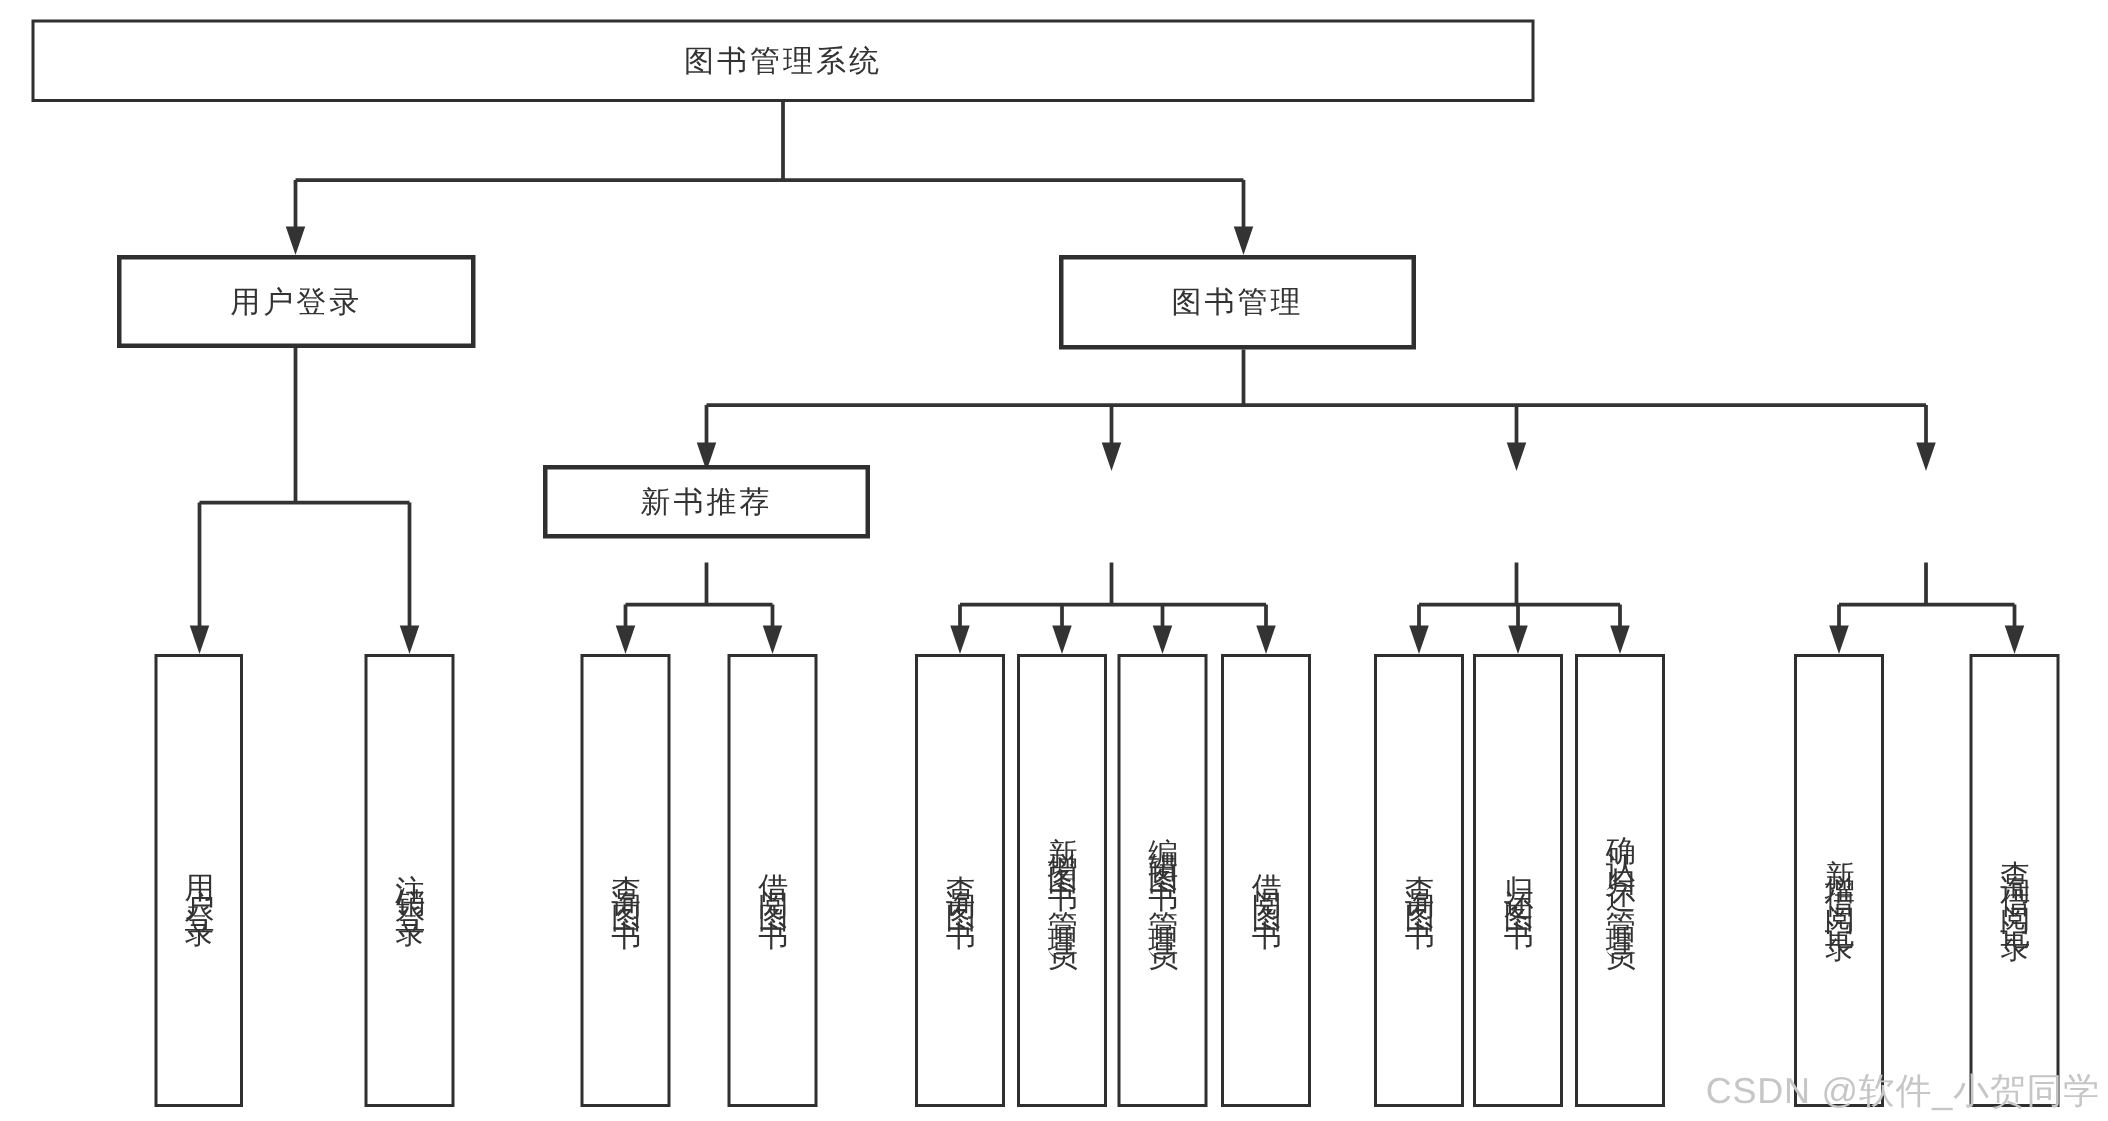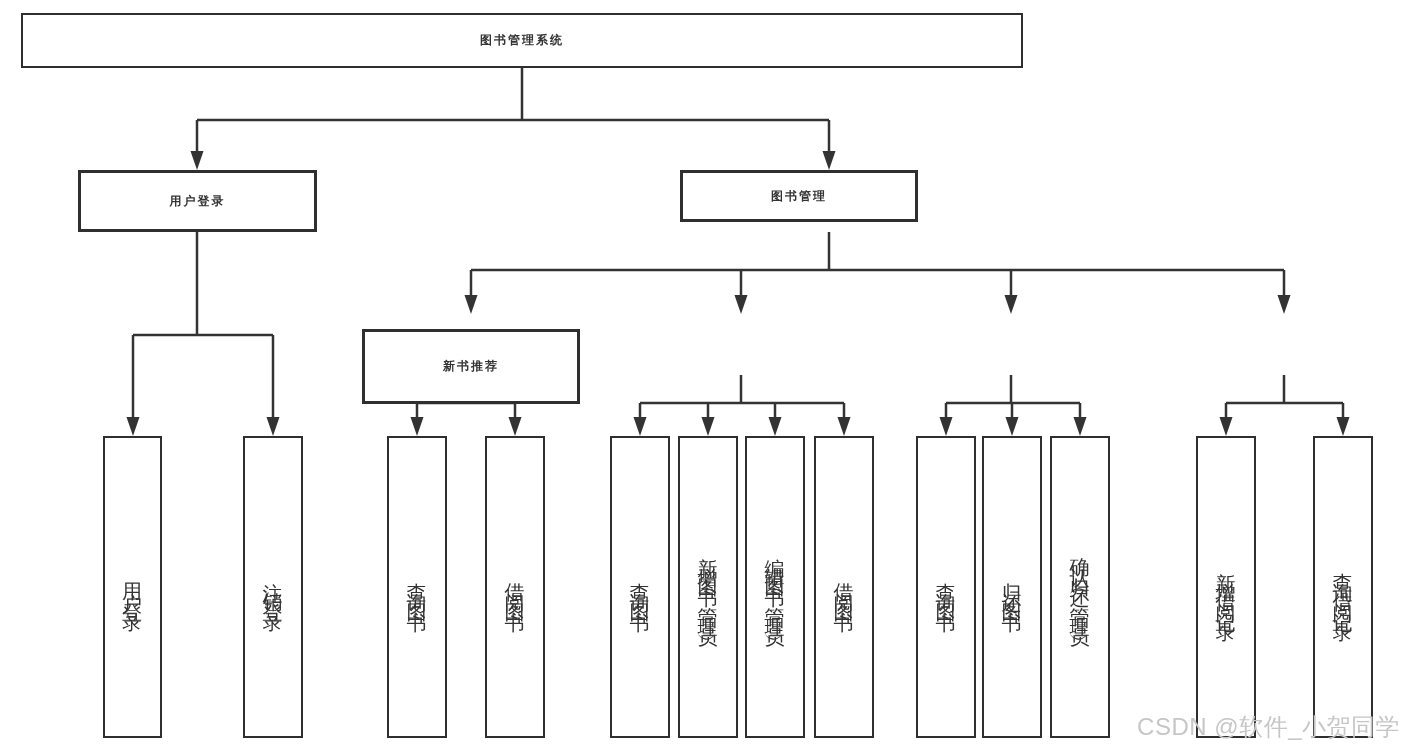--- a/index.html
+++ b/index.html
@@ -28,7 +28,7 @@
     justify-content: center;
     color: #333333;
   }
-  .h-node { font-size: 12px; letter-spacing: 2px; white-space: nowrap; font-weight: bold; }
+  .h-node { font-size: 20px; letter-spacing: 2px; white-space: nowrap; }
   .root-node { border-width: 2.5px; }
   .leaf-node { border-width: 2.5px; }
   .leaf-node .vtext {

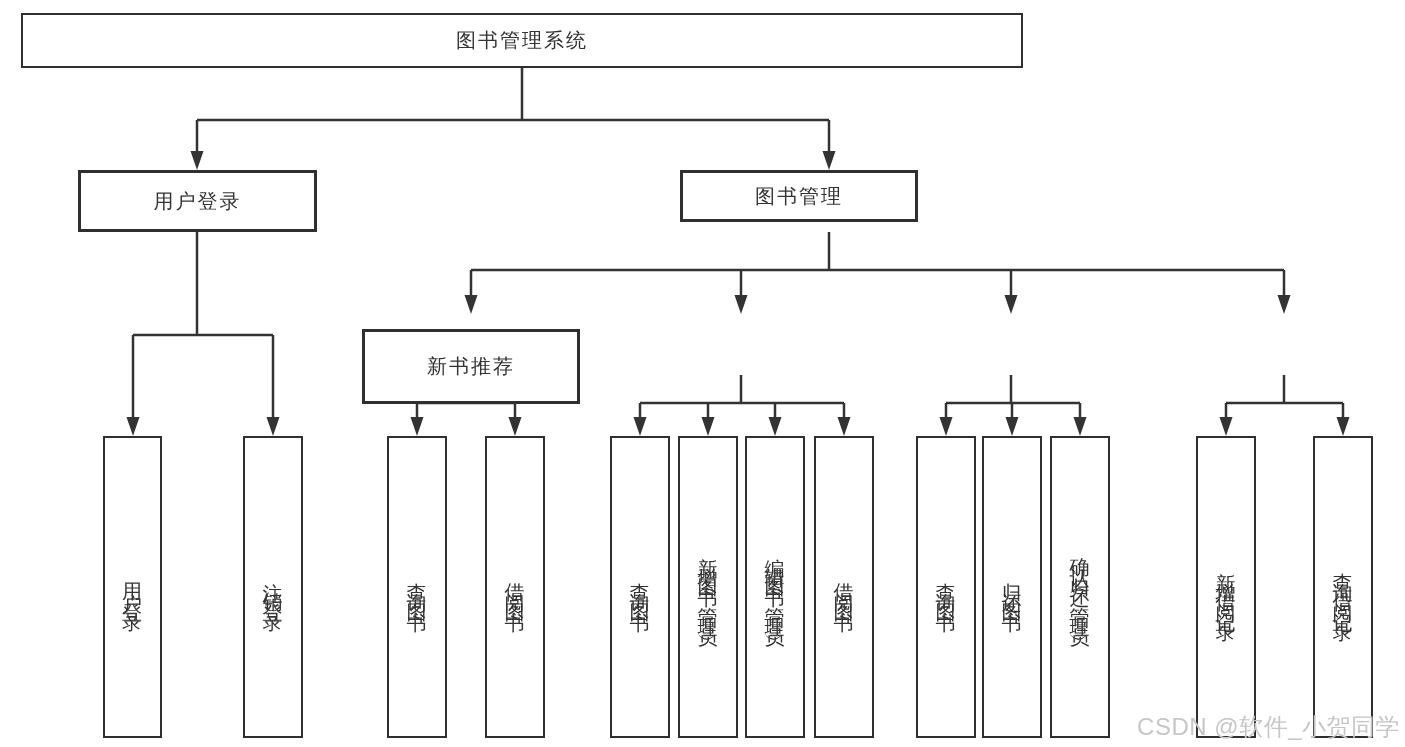--- a/index.html
+++ b/index.html
@@ -123,7 +123,7 @@
   <div class="node h-node" style="left:78px; top:170px; width:239px; height:62px;">
     <span>用户登录</span>
   </div>
-  <div class="node h-node" style="left:680px; top:170px; width:238px; height:52px;">
+  <div class="node h-node" style="left:706px; top:170px; width:238px; height:63px;">
     <span>图书管理</span>
   </div>
 

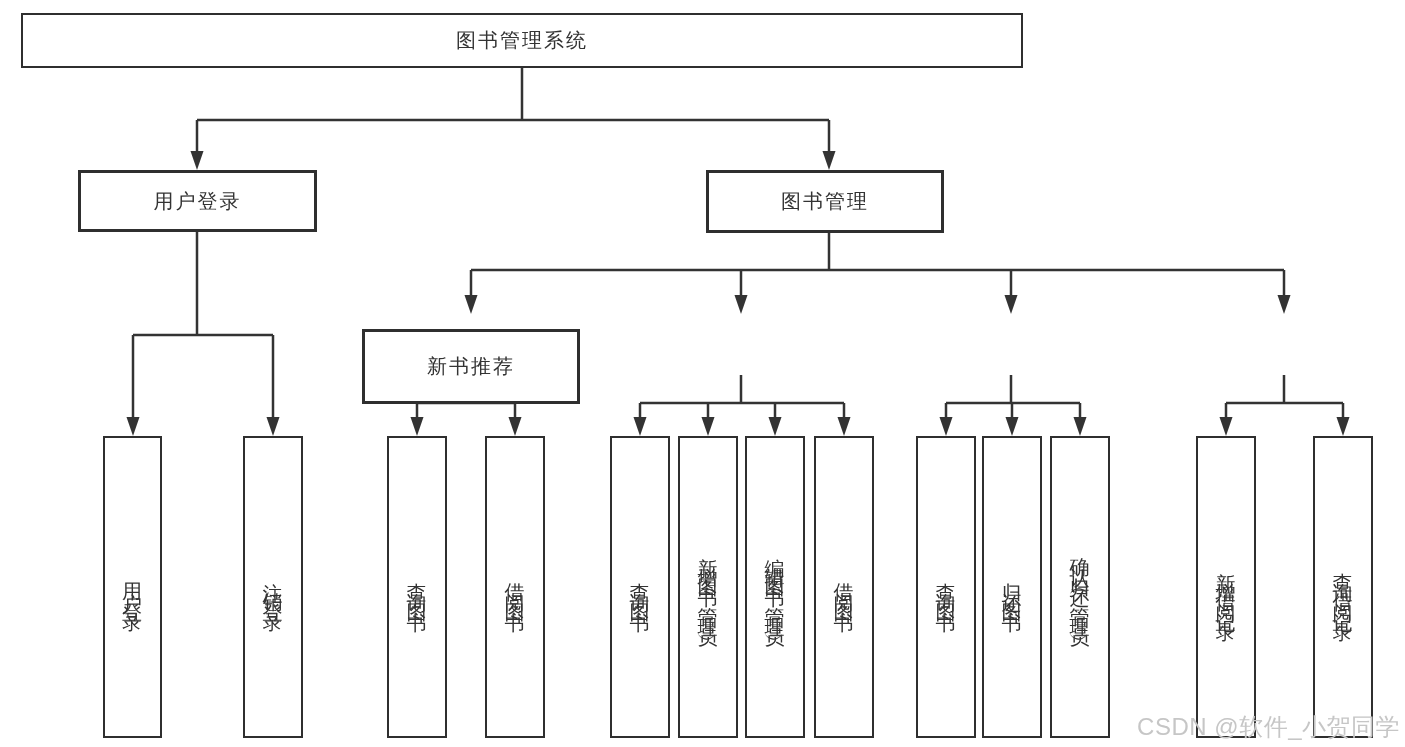--- a/index.html
+++ b/index.html
@@ -127,7 +127,7 @@
     <span>图书管理</span>
   </div>
 
-  <div class="node h-node" style="left:362px; top:329px; width:218px; height:75px;">
+  <div class="node h-node" style="left:362px; top:310px; width:218px; height:49px;">
     <span>新书推荐</span>
   </div>
 

